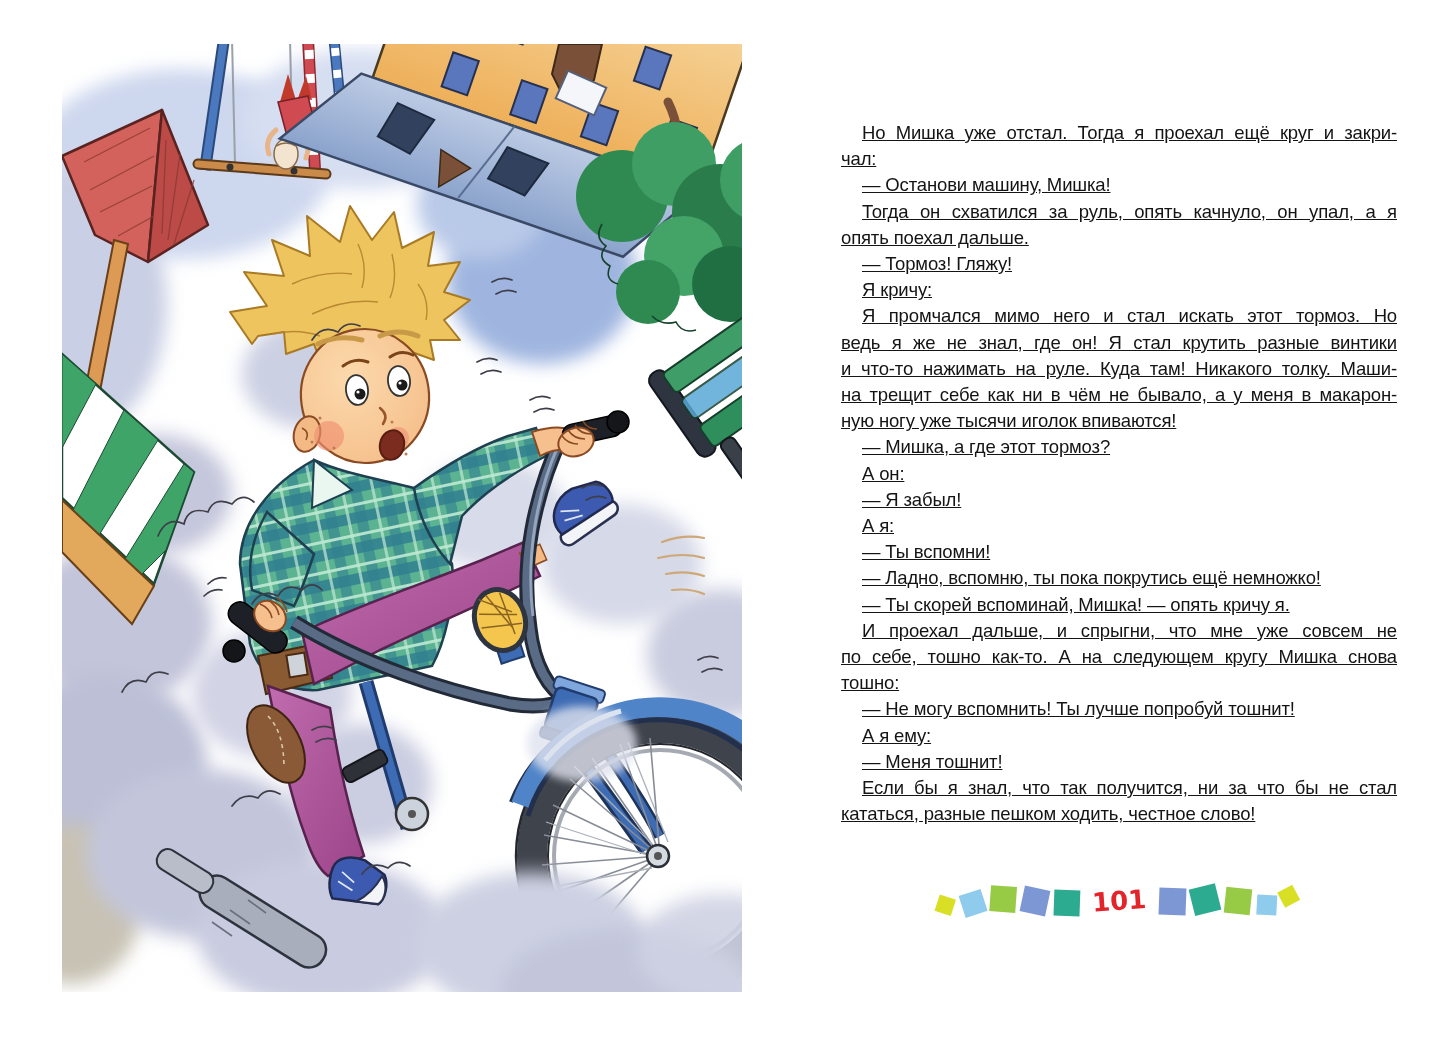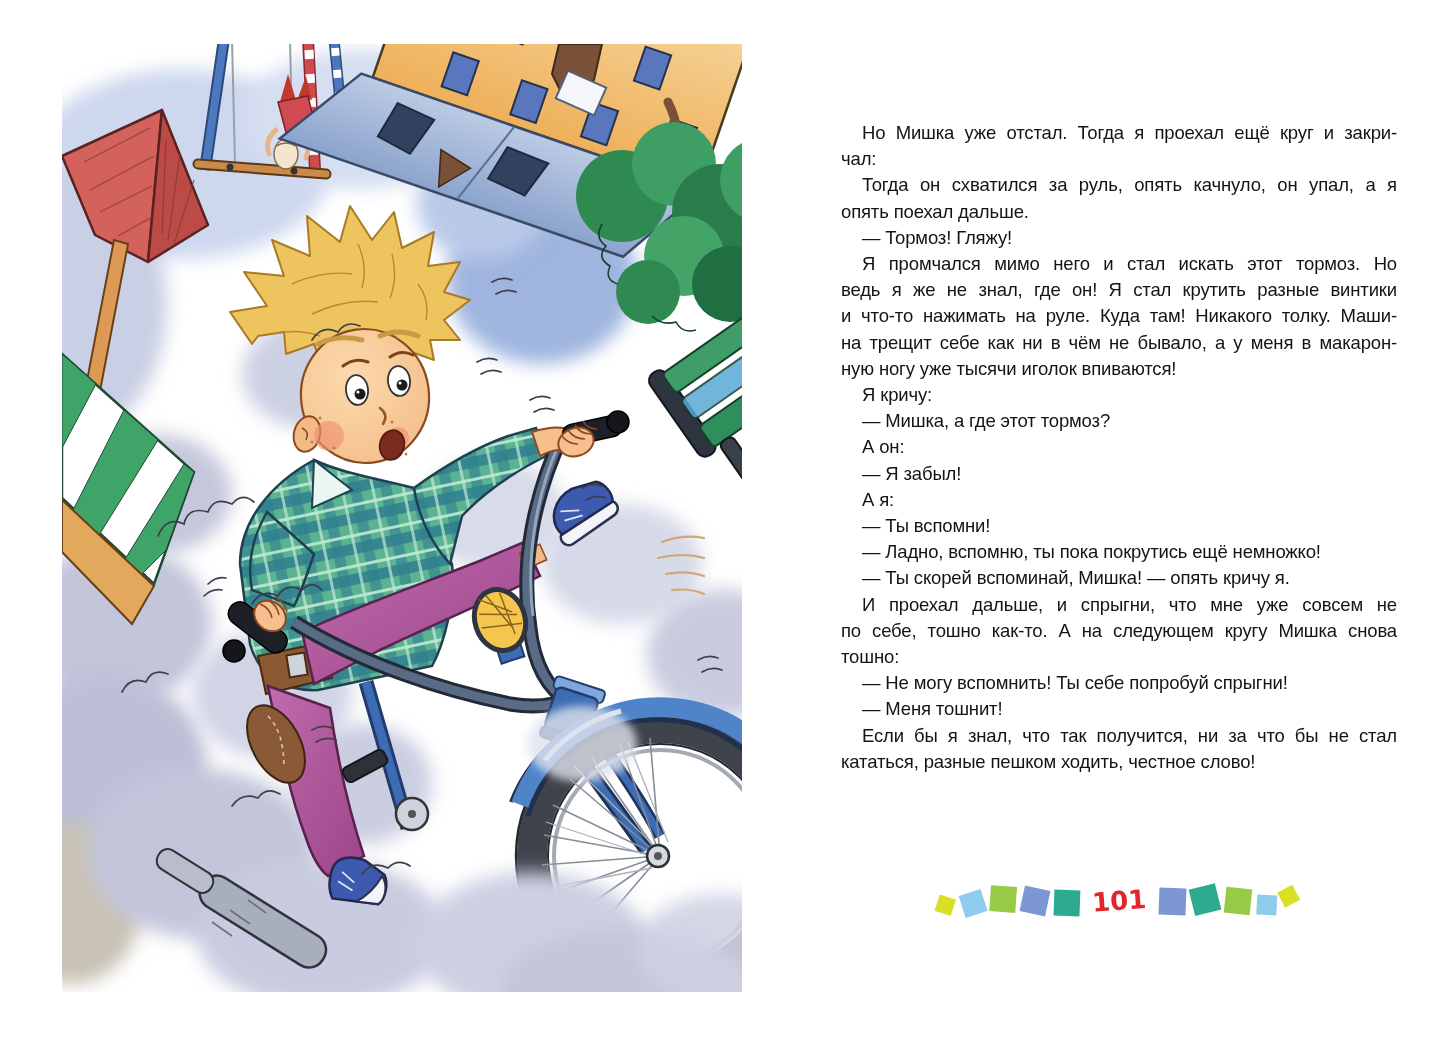--- a/index.html
+++ b/index.html
@@ -14,7 +14,7 @@
   .text-col{position:absolute;left:841px;top:120px;width:556px;
             font-size:18.5px;line-height:26.2px;color:#141414;
             letter-spacing:-0.15px;}
-  .para{margin:0;}
+  .para{margin:0;text-decoration:underline;}
   .line{text-align:justify;text-align-last:justify;}
   .line.last{text-align-last:left;}
   .line.first{text-indent:21px;}

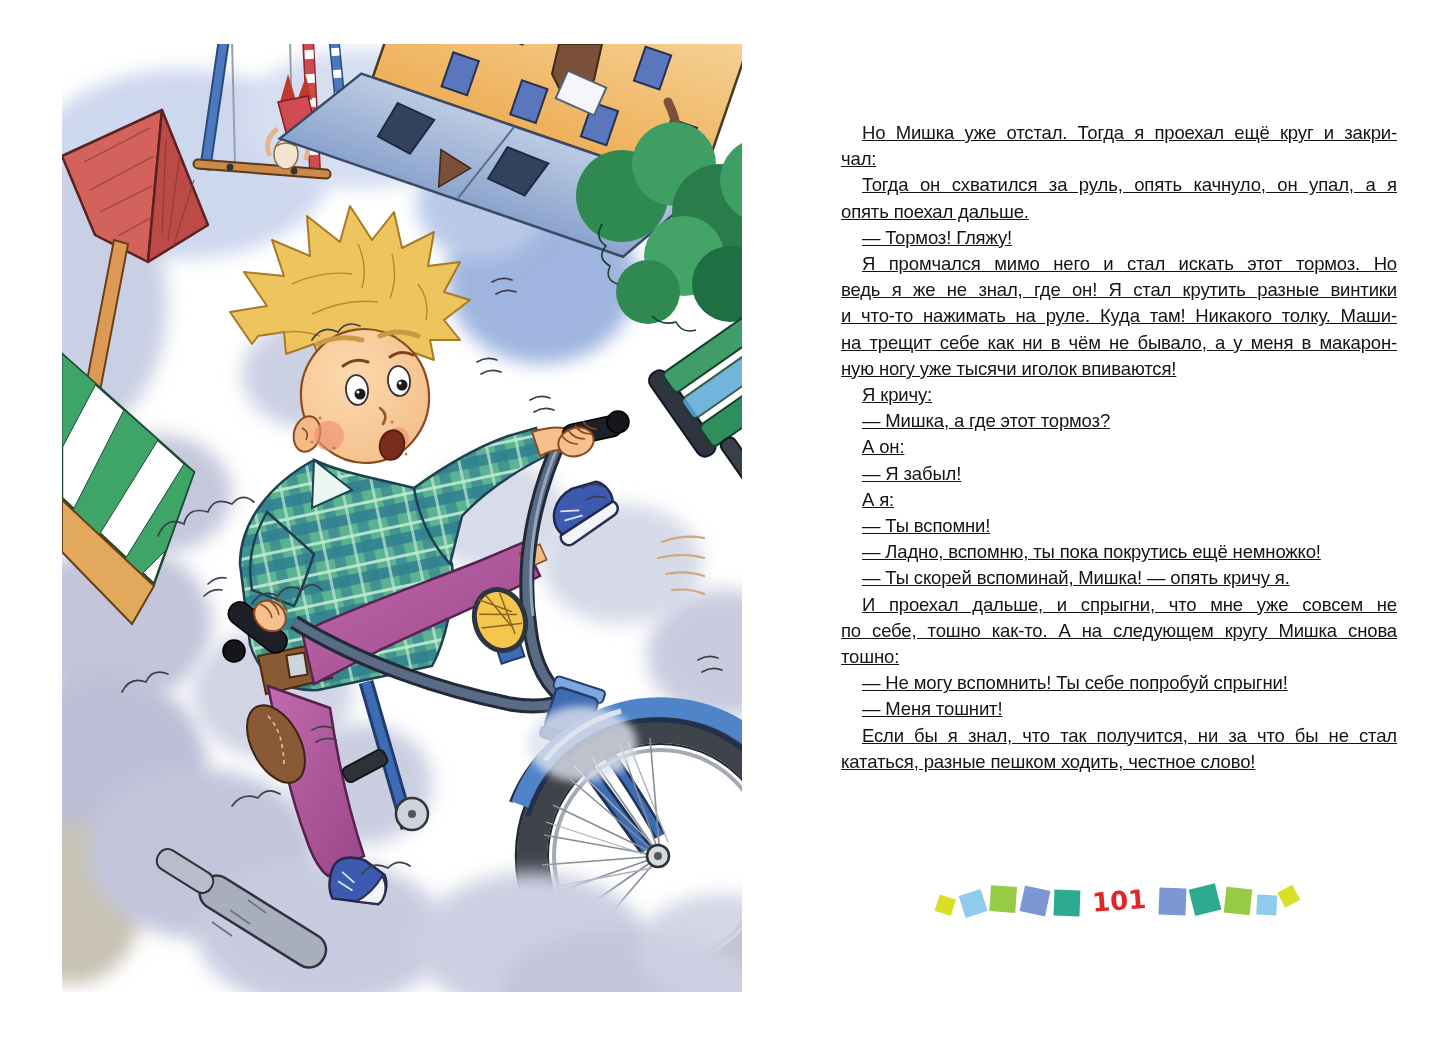--- a/index.html
+++ b/index.html
@@ -362,6 +362,9 @@
       <div class="line last">чал:</div>
     </div>
     <div class="para">
+      <div class="line first last">— Останови машину, Мишка!</div>
+    </div>
+    <div class="para">
       <div class="line first">Тогда он схватился за руль, опять качнуло, он упал, а я</div>
       <div class="line last">опять поехал дальше.</div>
     </div>

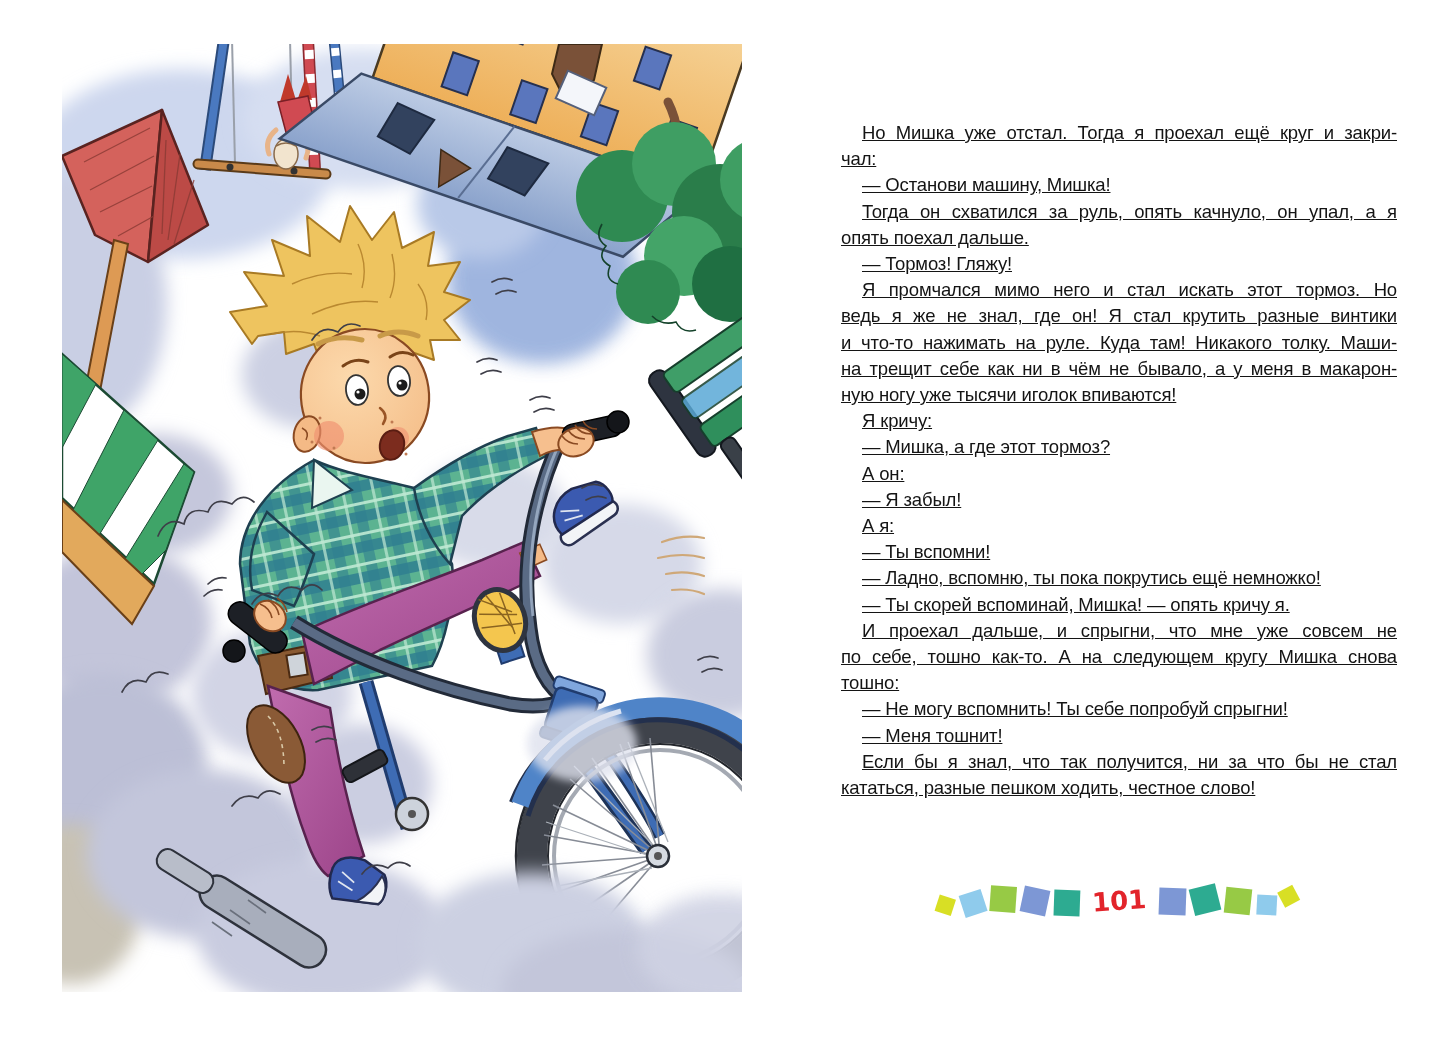--- a/index.html
+++ b/index.html
@@ -372,14 +372,14 @@
       <div class="line first last">— Тормоз! Гляжу!</div>
     </div>
     <div class="para">
+      <div class="line first last">Я кричу:</div>
+    </div>
+    <div class="para">
       <div class="line first">Я промчался мимо него и стал искать этот тормоз. Но</div>
       <div class="line">ведь я же не знал, где он! Я стал крутить разные винтики</div>
       <div class="line">и что-то нажимать на руле. Куда там! Никакого толку. Маши-</div>
       <div class="line">на трещит себе как ни в чём не бывало, а у меня в макарон-</div>
       <div class="line last">ную ногу уже тысячи иголок впиваются!</div>
-    </div>
-    <div class="para">
-      <div class="line first last">Я кричу:</div>
     </div>
     <div class="para">
       <div class="line first last">— Мишка, а где этот тормоз?</div>

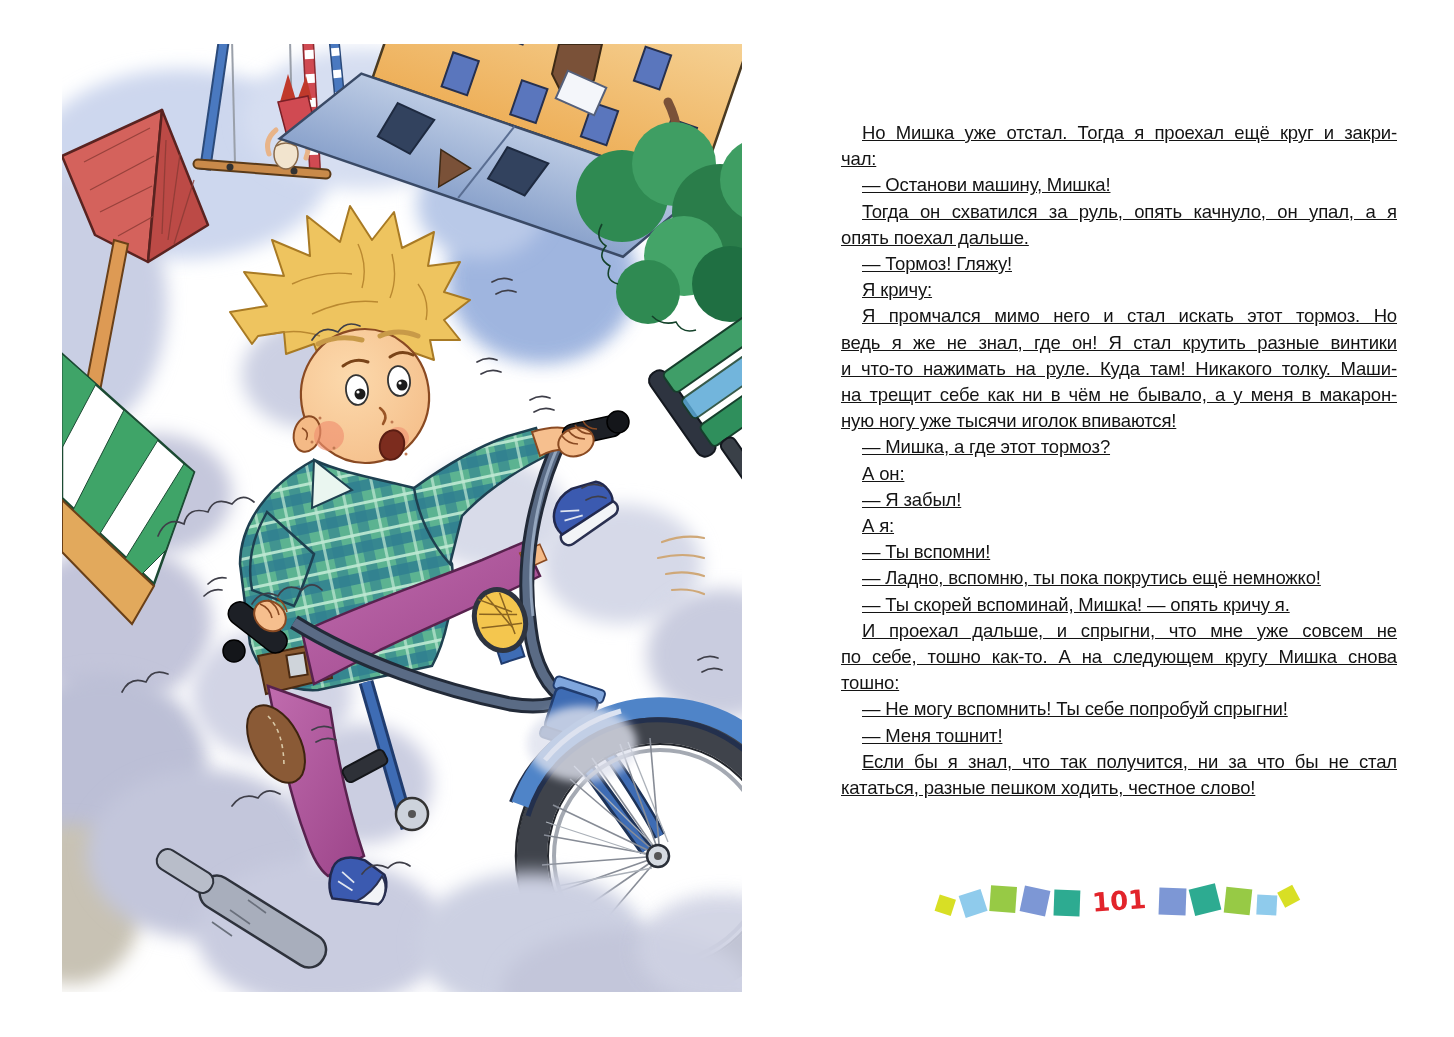--- a/index.html
+++ b/index.html
@@ -408,7 +408,7 @@
       <div class="line last">тошно:</div>
     </div>
     <div class="para">
-      <div class="line first last">— Не могу вспомнить! Ты себе попробуй спрыгни!</div>
+      <div class="line first last">— Не могу вспомнить! Ты лучше попробуй тошнит!</div>
     </div>
     <div class="para">
       <div class="line first last">— Меня тошнит!</div>

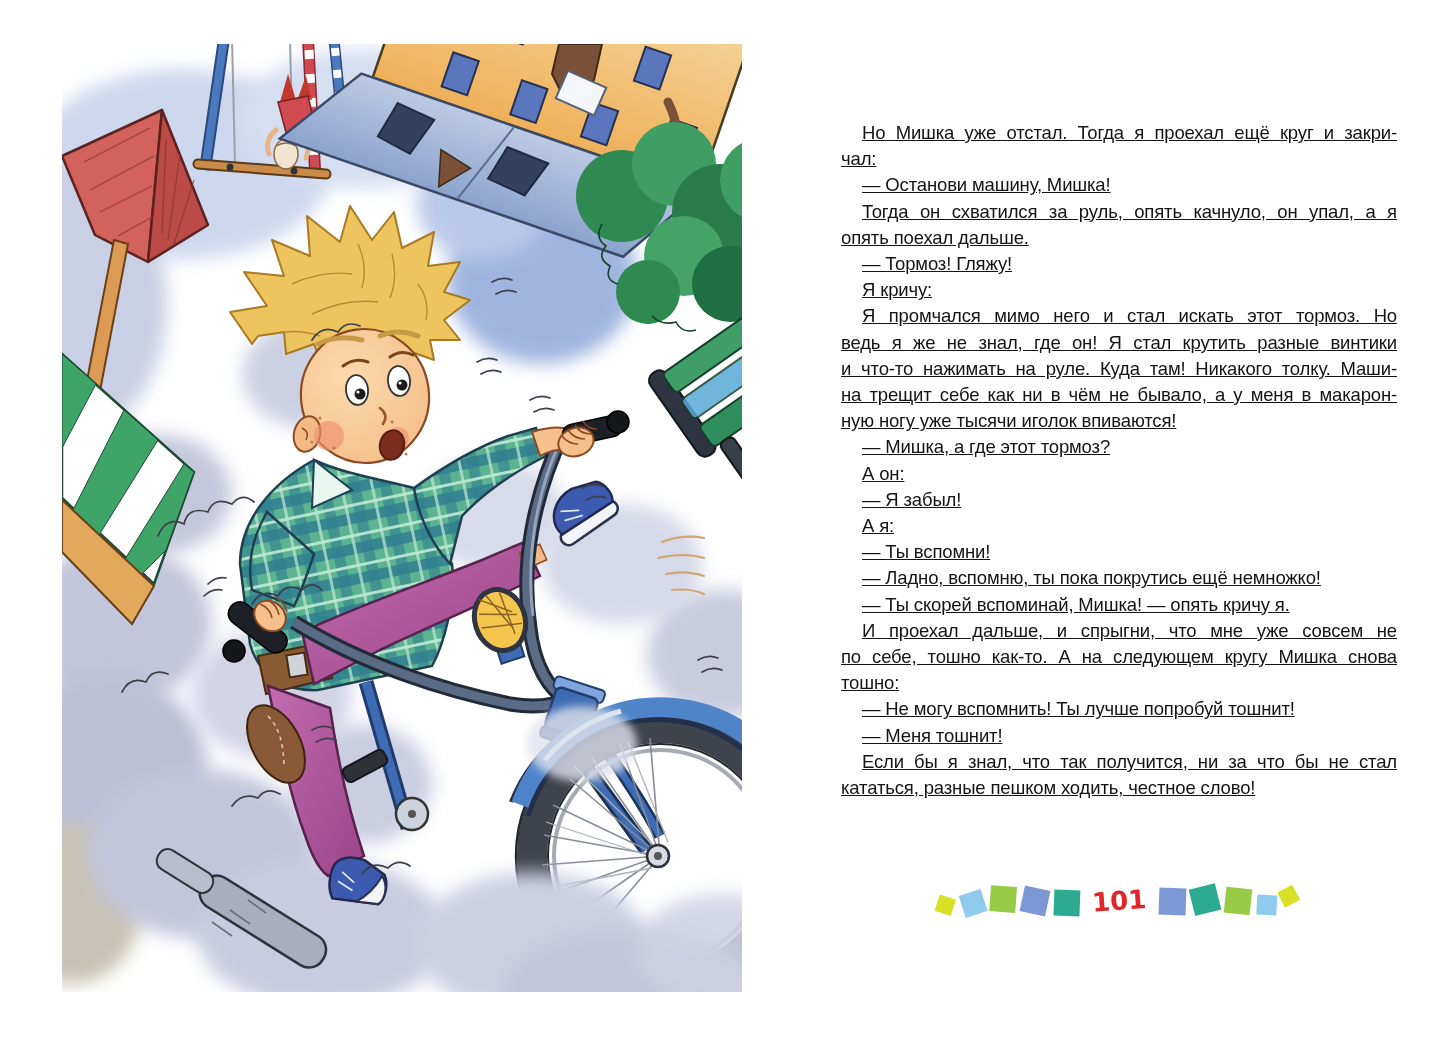--- a/index.html
+++ b/index.html
@@ -411,6 +411,9 @@
       <div class="line first last">— Не могу вспомнить! Ты лучше попробуй тошнит!</div>
     </div>
     <div class="para">
+      <div class="line first last">А я ему:</div>
+    </div>
+    <div class="para">
       <div class="line first last">— Меня тошнит!</div>
     </div>
     <div class="para">

